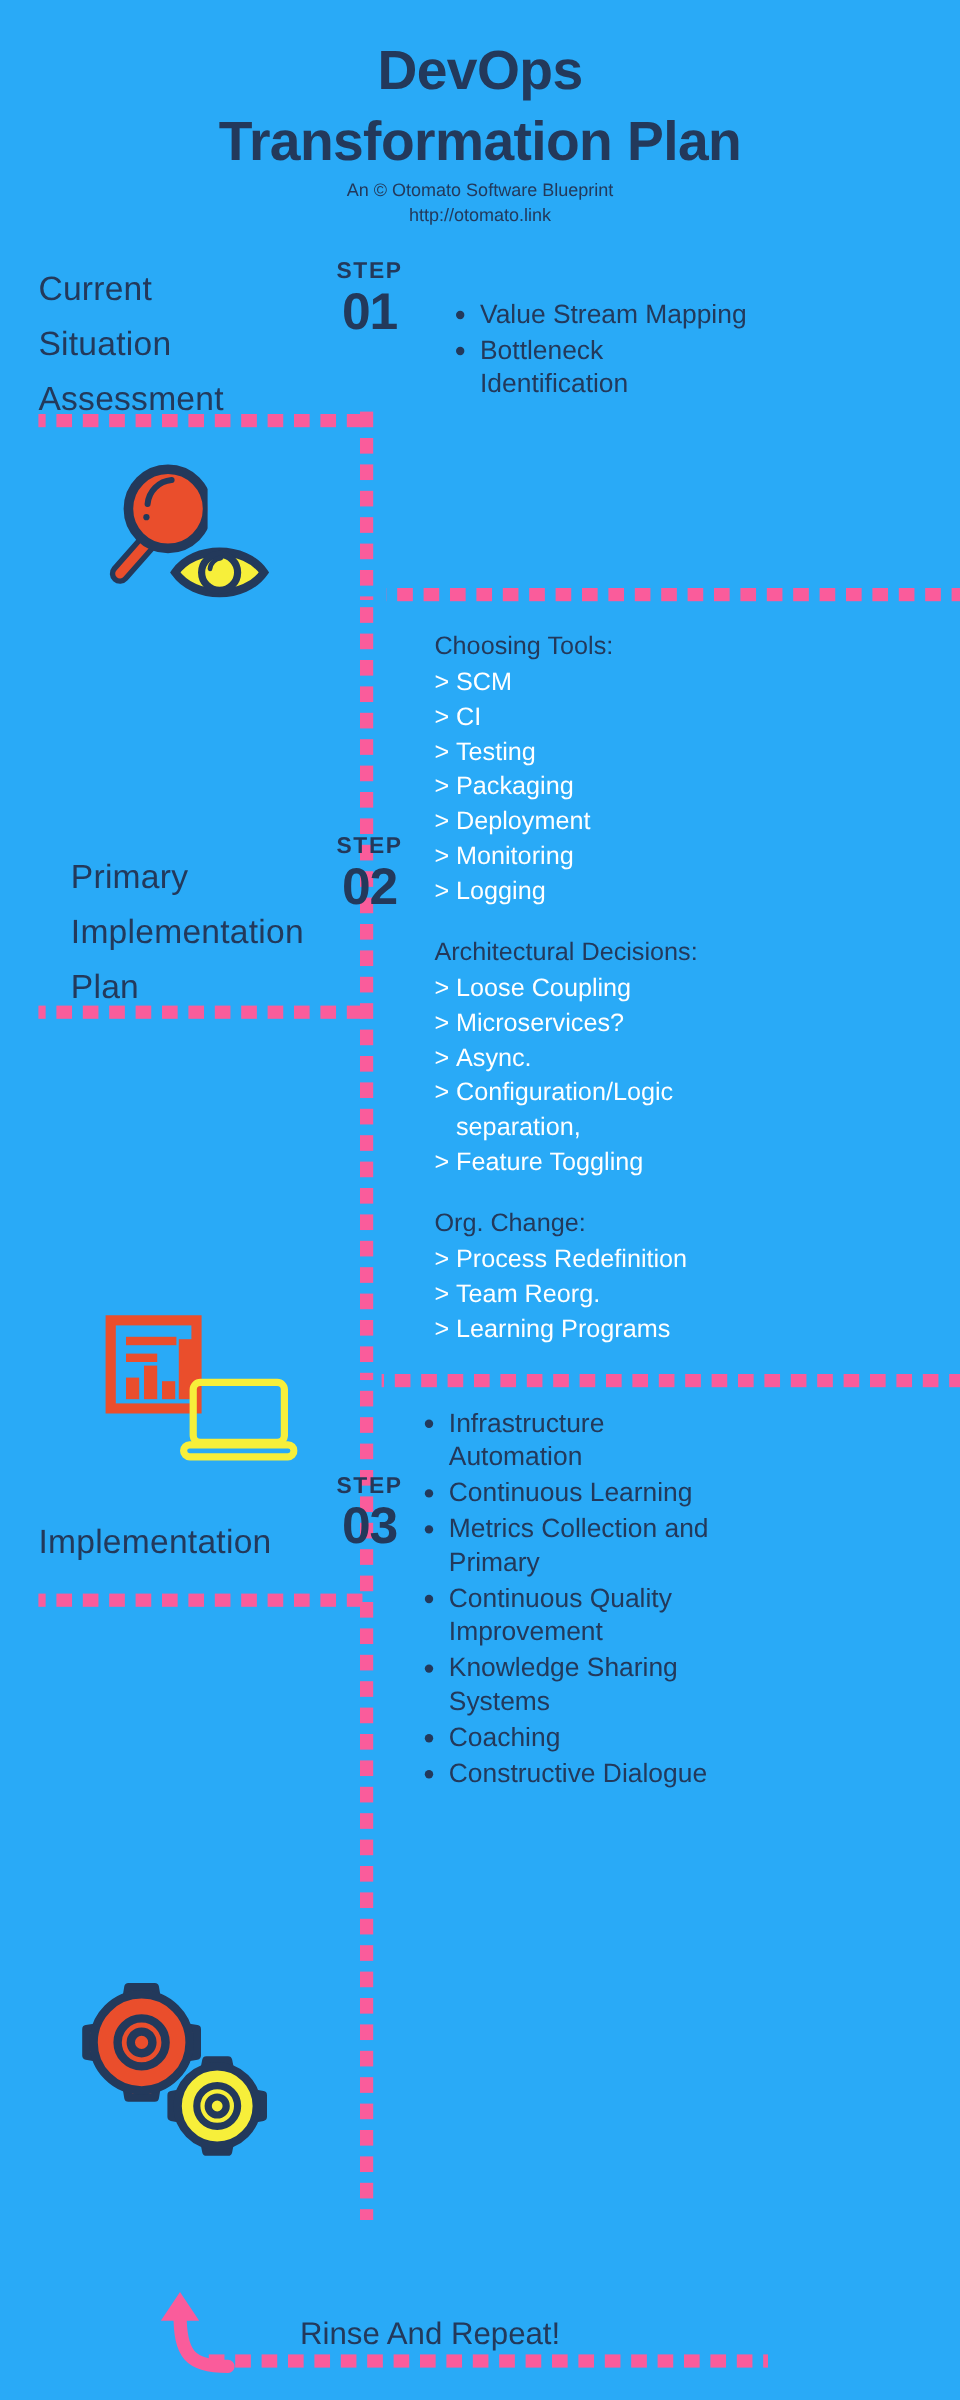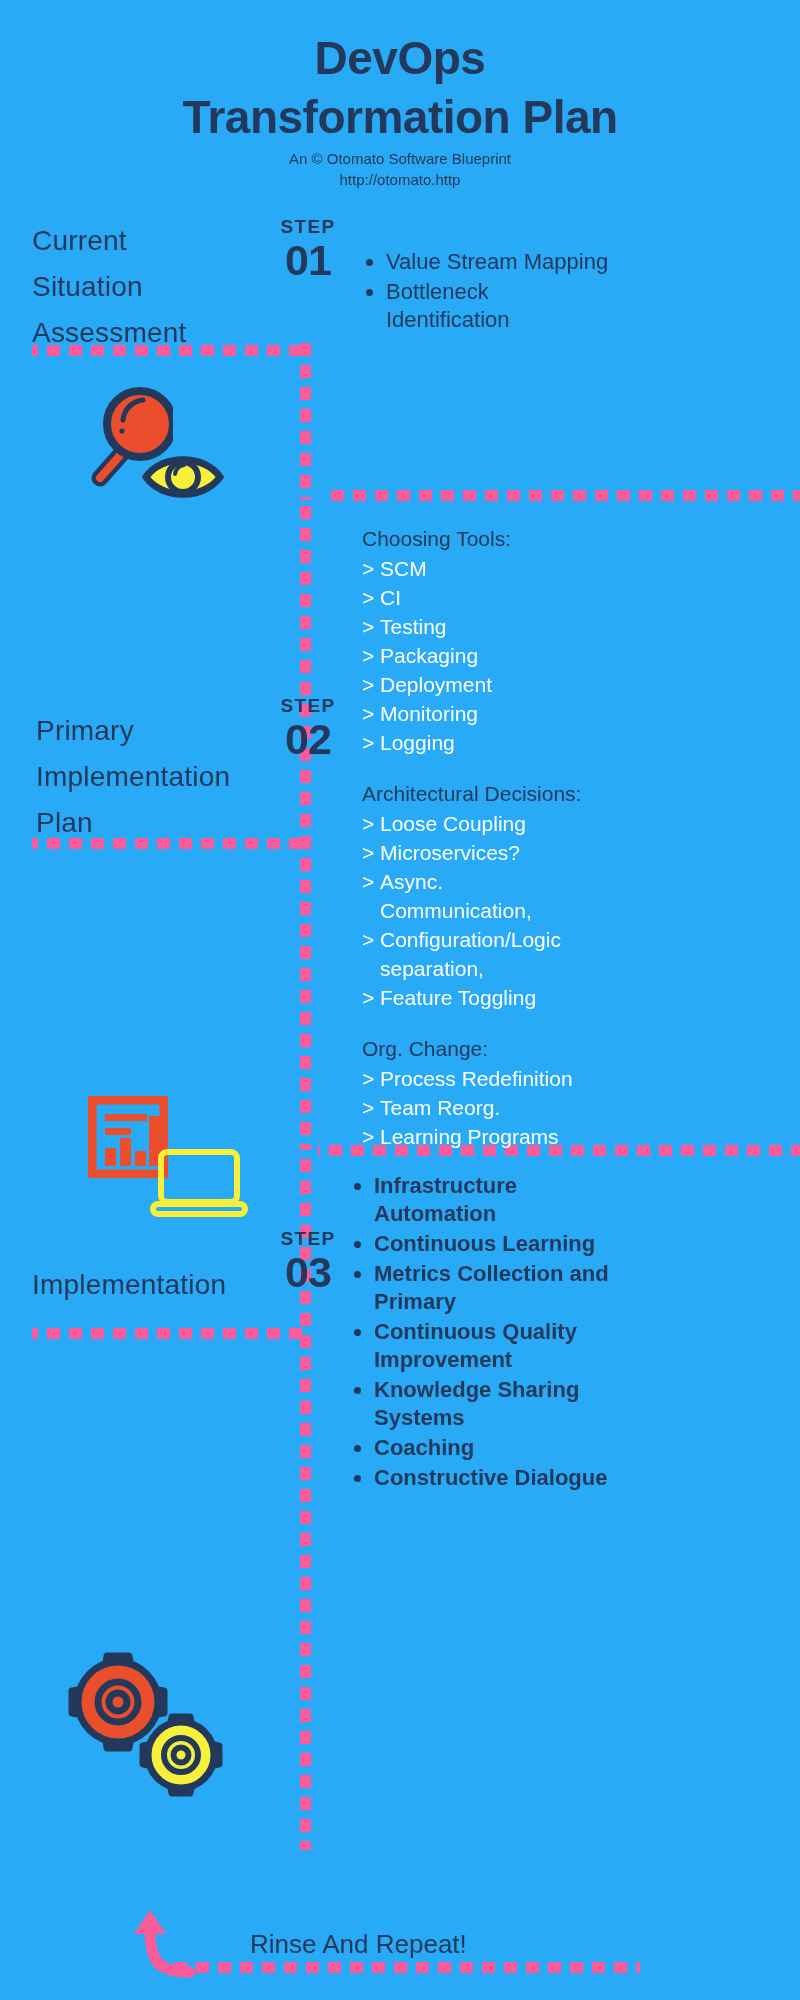--- a/index.html
+++ b/index.html
@@ -77,7 +77,7 @@
     <div class="title-line title-1">DevOps</div>
     <div class="title-line title-2">Transformation Plan</div>
     <div class="subtitle">An © Otomato Software Blueprint</div>
-    <div class="subtitle2">http://otomato.http</div>
+    <div class="subtitle2">http://otomato.link</div>
   </div>
 
   <div class="vdash" style="left:300px; top:340px; height:160px;"></div>

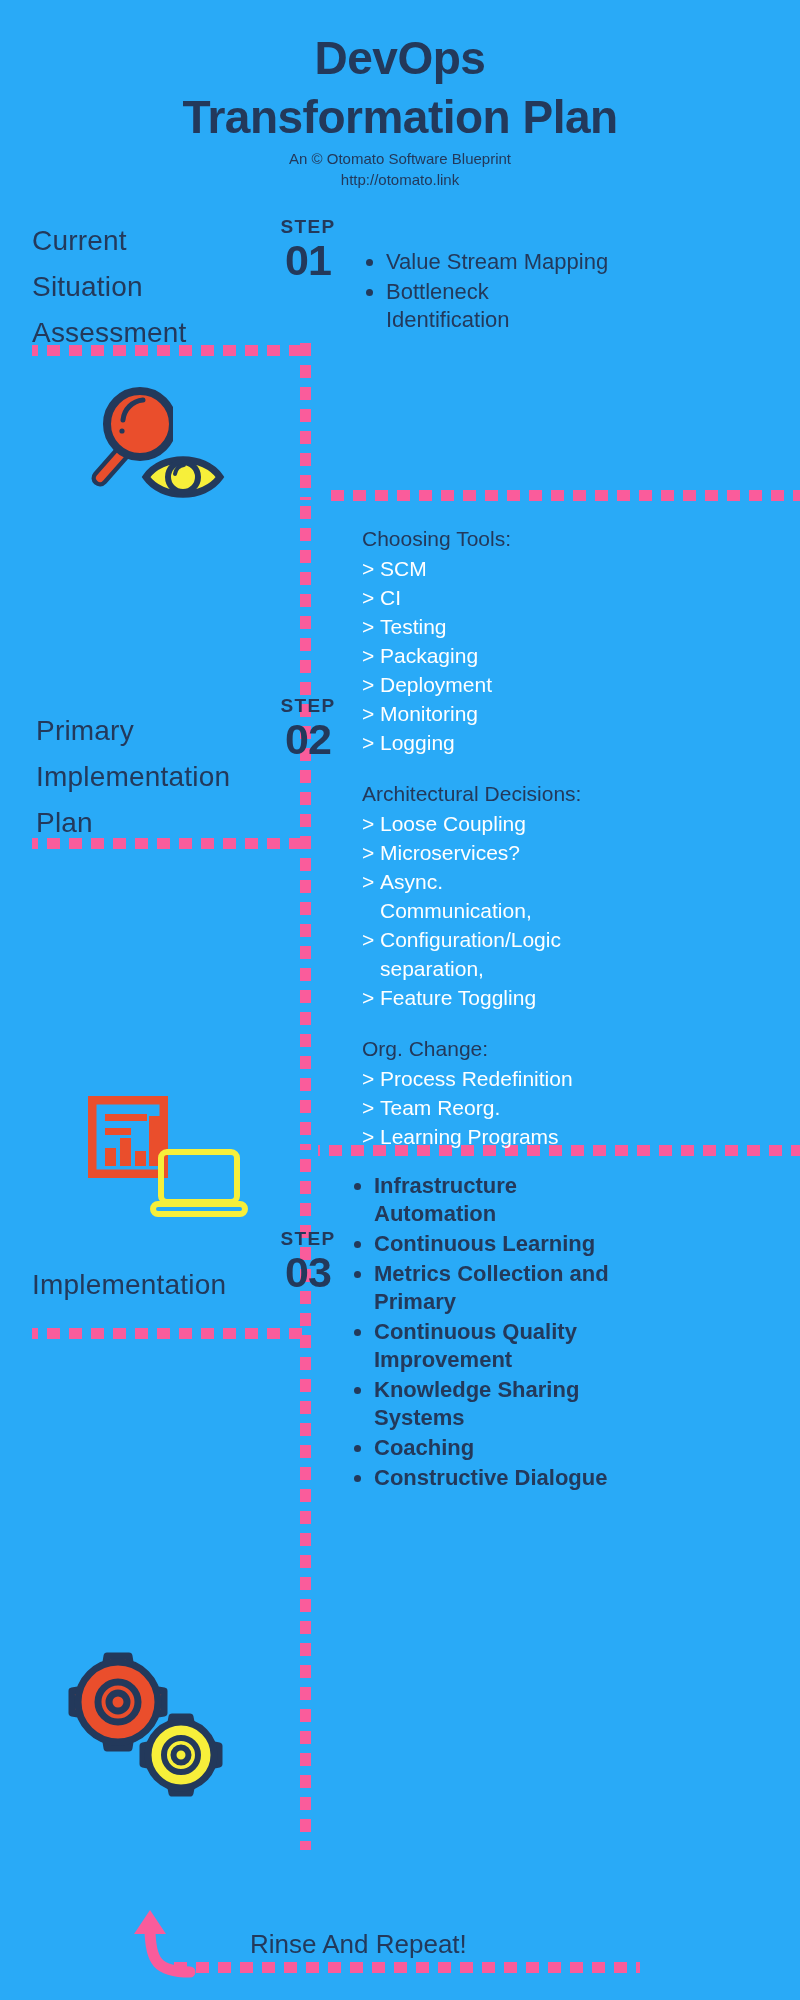--- a/index.html
+++ b/index.html
@@ -116,7 +116,7 @@
     <path d="M35 26 a10 10 0 0 1 9 -9" fill="none" stroke="#23395B" stroke-width="4" stroke-linecap="round"></path>
   </svg>
 
-  <ul class="bullets content" style="left:360px; top:248px; width:250px;">
+  <ul class="bullets content" style="left:374px; top:248px; width:250px;">
     <li>Value Stream Mapping</li>
     <li>Bottleneck Identification</li>
   </ul>

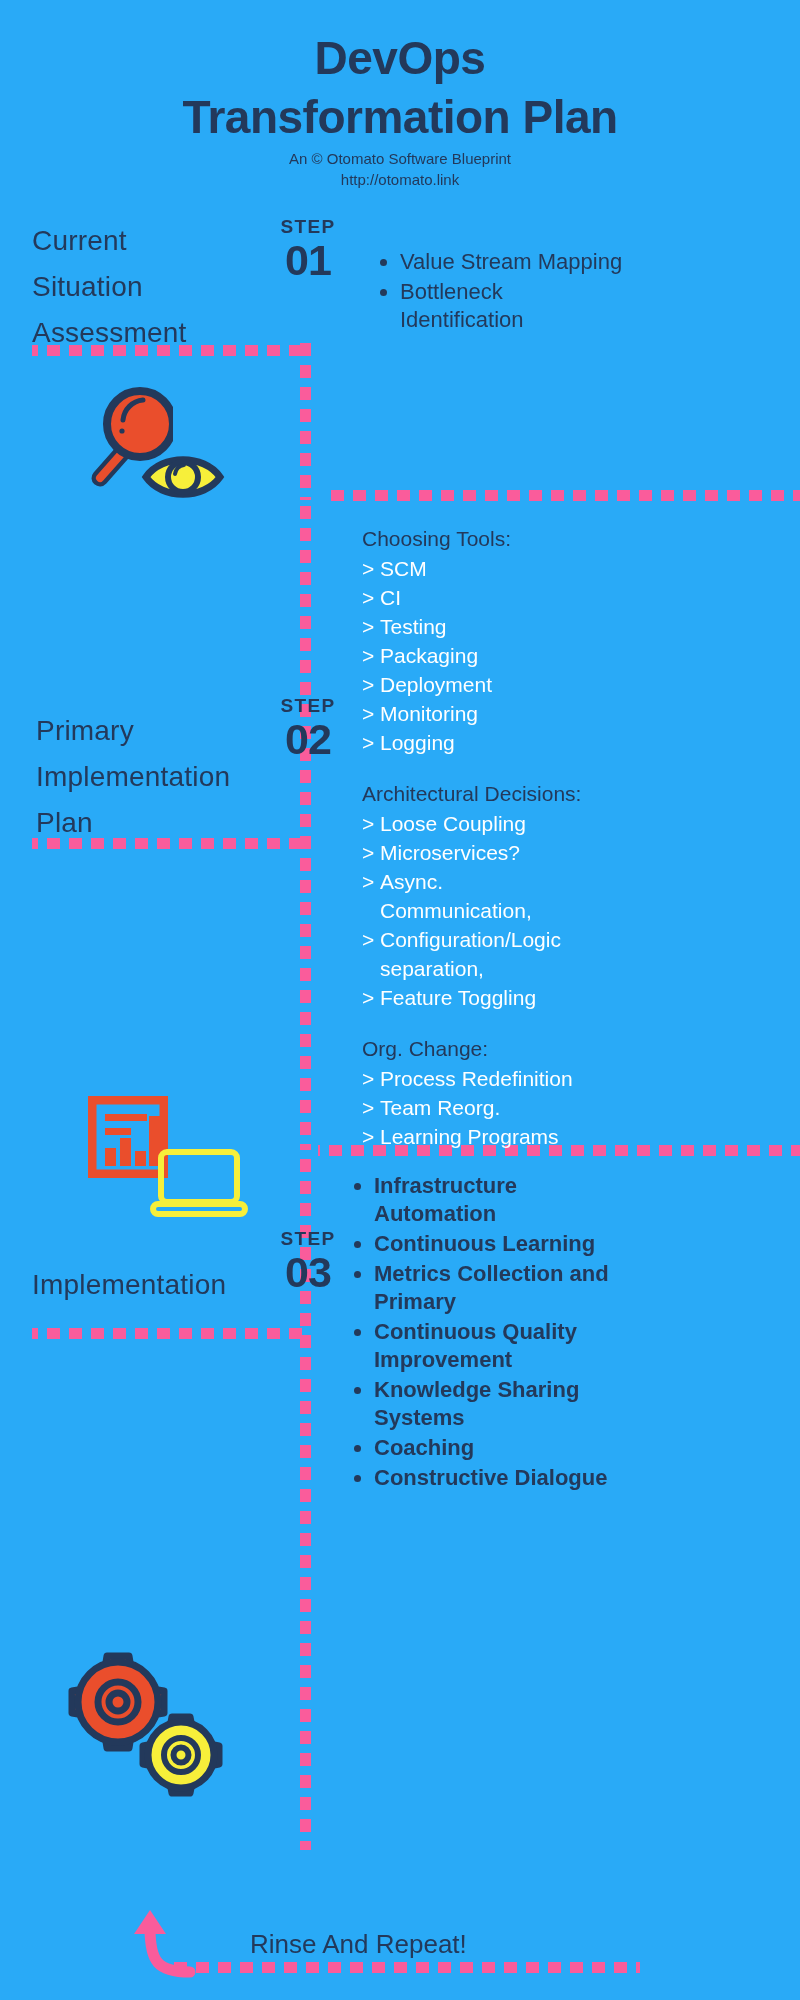--- a/index.html
+++ b/index.html
@@ -121,7 +121,7 @@
     <li>Bottleneck Identification</li>
   </ul>
 
-  <div class="sec-title" style="left:36px; top:708px; width:250px;">
+  <div class="sec-title" style="left:59px; top:708px; width:250px;">
     <div>Primary</div>
     <div>Implementation</div>
     <div>Plan</div>

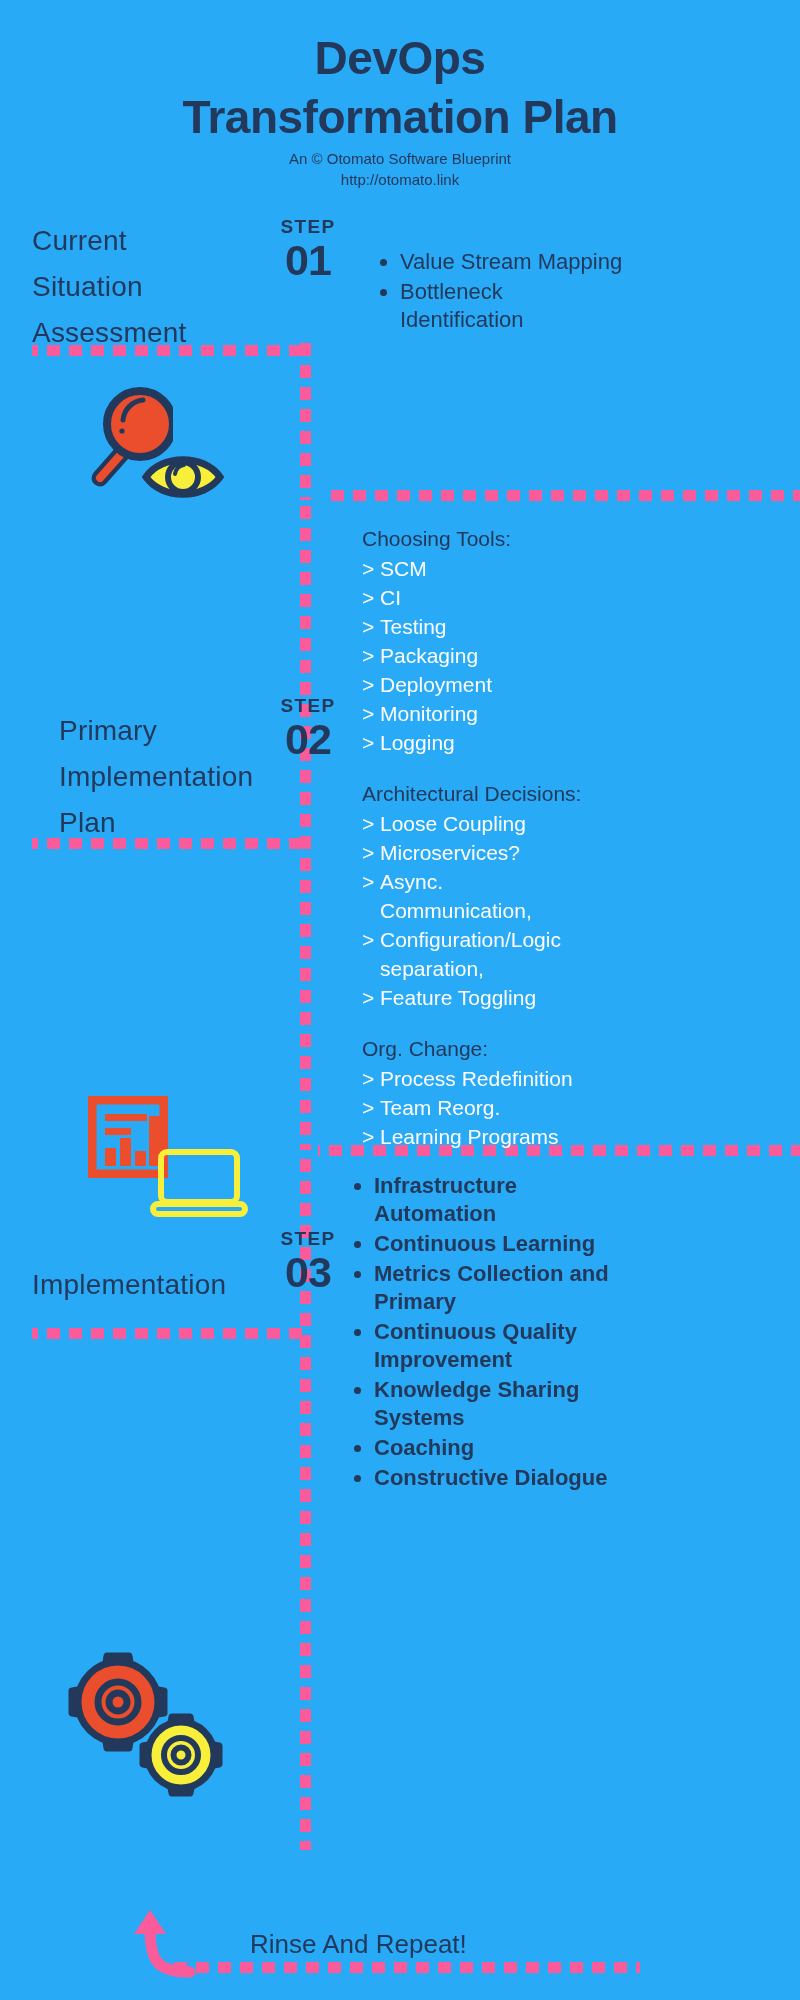--- a/index.html
+++ b/index.html
@@ -185,7 +185,6 @@
       <div class="grp-item">
         <span class="chev">&gt;</span><span>Async.</span>
       </div>
-      <div class="grp-cont">Communication,</div>
       <div class="grp-item">
         <span class="chev">&gt;</span><span>Configuration/Logic</span>
       </div>

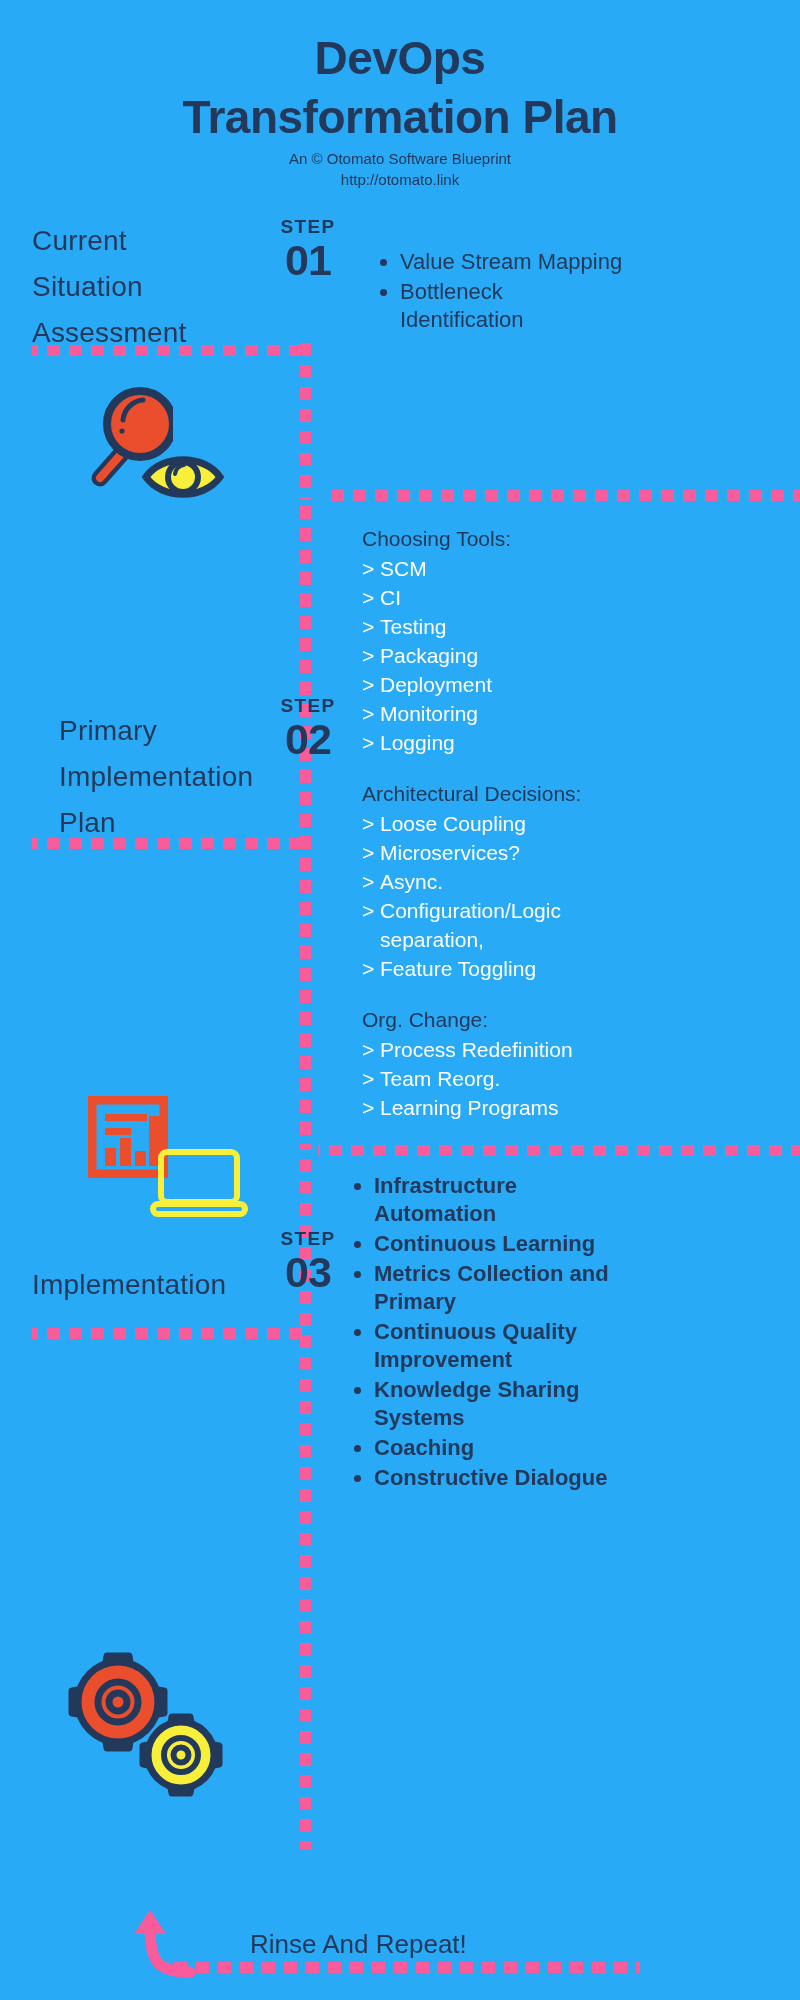--- a/index.html
+++ b/index.html
@@ -239,7 +239,7 @@
     </g>
   </svg>
 
-  <ul class="bullets content" style="left:348px; top:1172px; width:270px;font-weight:bold;">
+  <ul class="bullets content" style="left:348px; top:1172px; width:270px;">
     <li>Infrastructure Automation</li>
     <li>Continuous Learning</li>
     <li>Metrics Collection and Primary</li>

